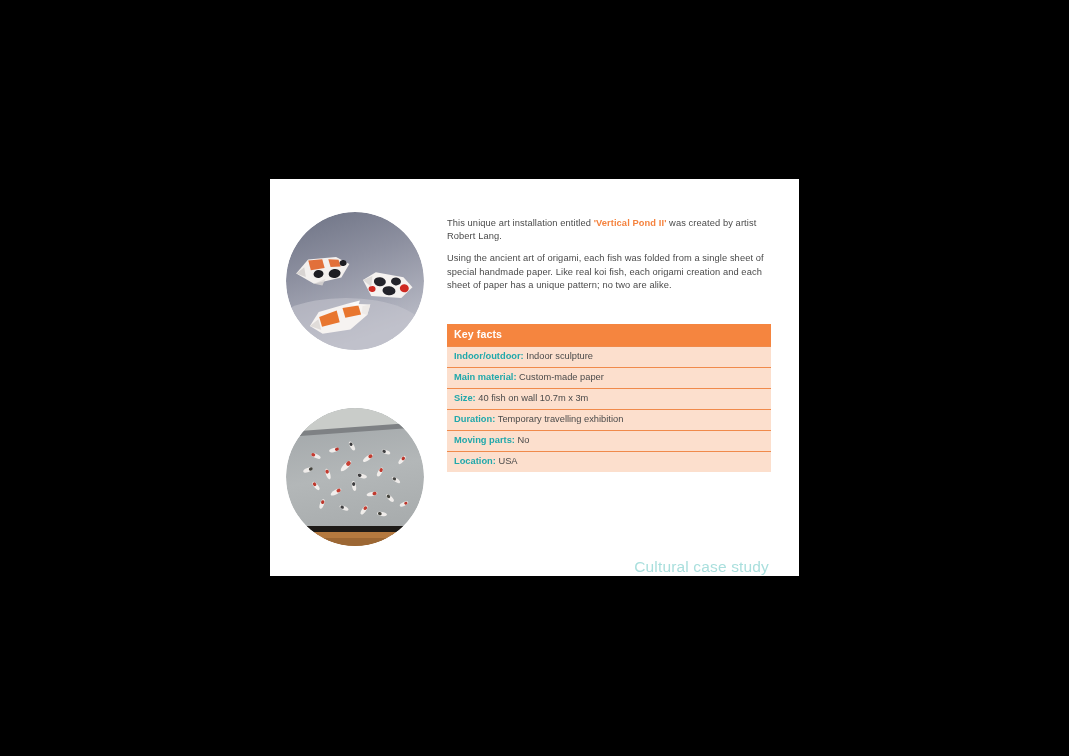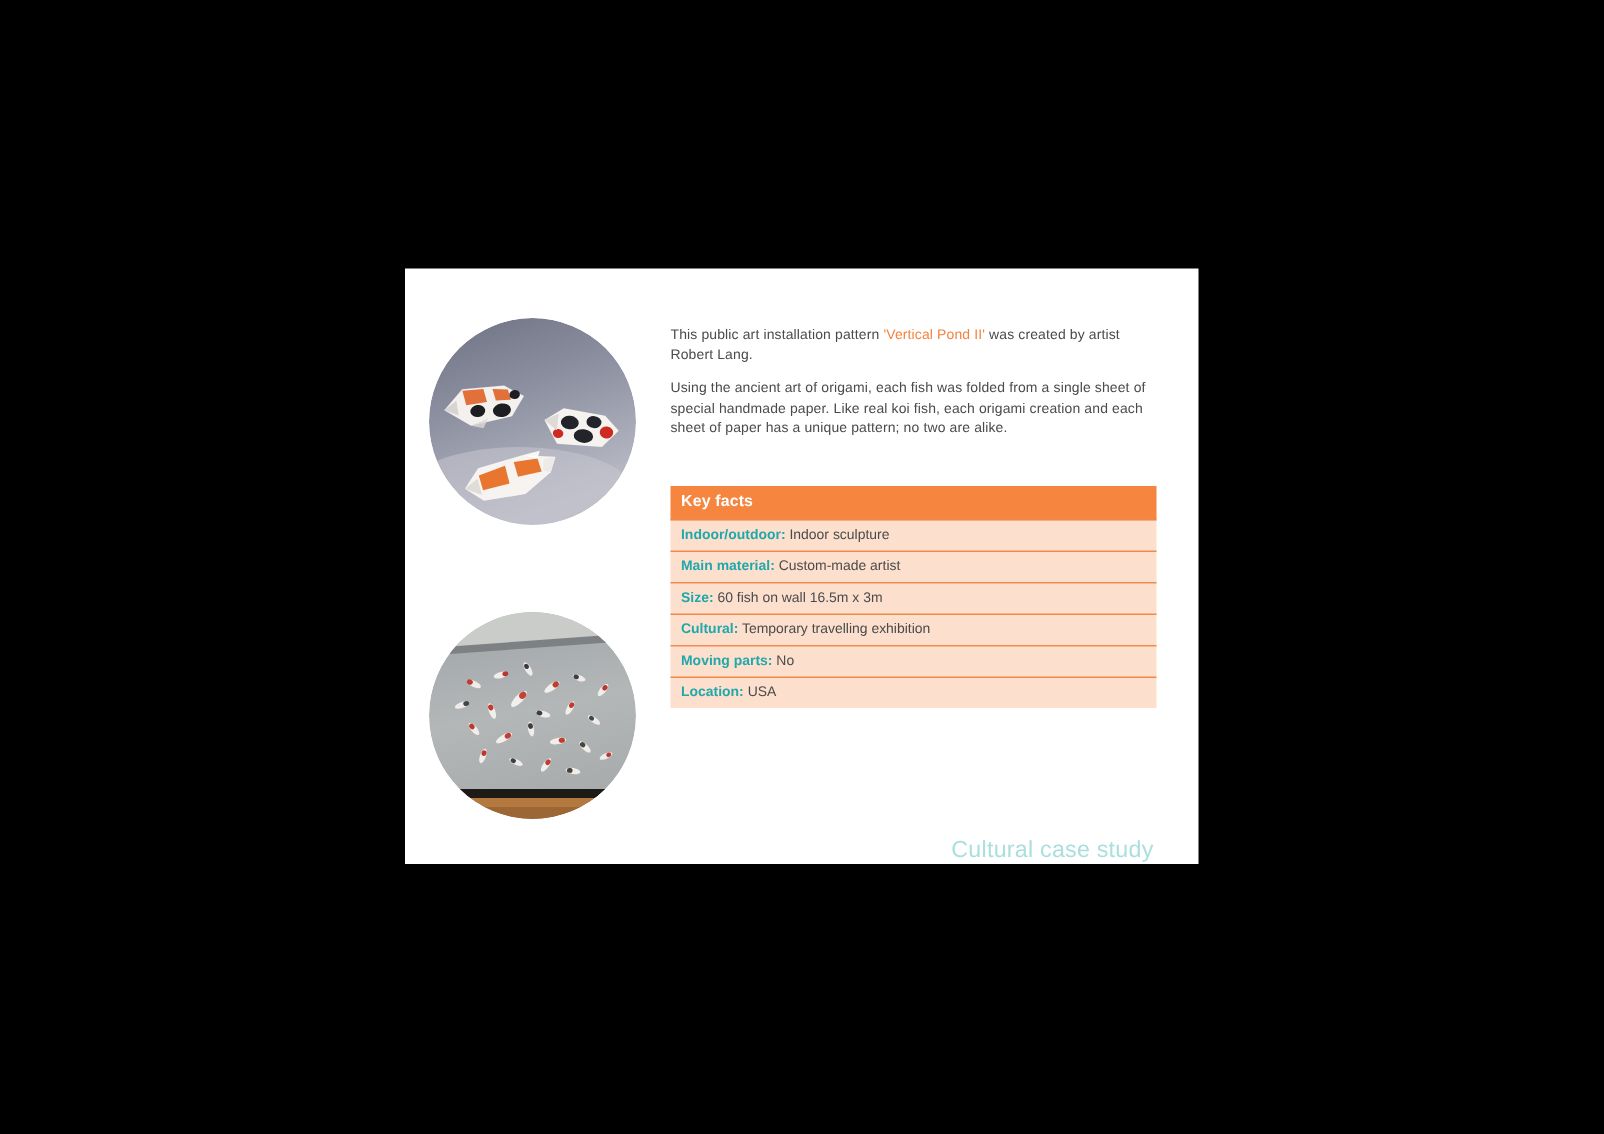--- a/index.html
+++ b/index.html
@@ -282,7 +282,7 @@
 
     <div id="text-col">
       <p class="para">
-        <span>This public art installation pattern </span><span class="accent-title">'Vertical Pond II'</span><span> was created by artist Robert Lang.</span>
+        <span>This unique art installation entitled </span><span class="accent-title">'Vertical Pond II'</span><span> was created by artist Robert Lang.</span>
       </p>
       <p class="para">Using the ancient art of origami, each fish was folded from a single sheet of special handmade paper. Like real koi fish, each origami creation and each sheet of paper has a unique pattern; no two are alike.</p>
     </div>

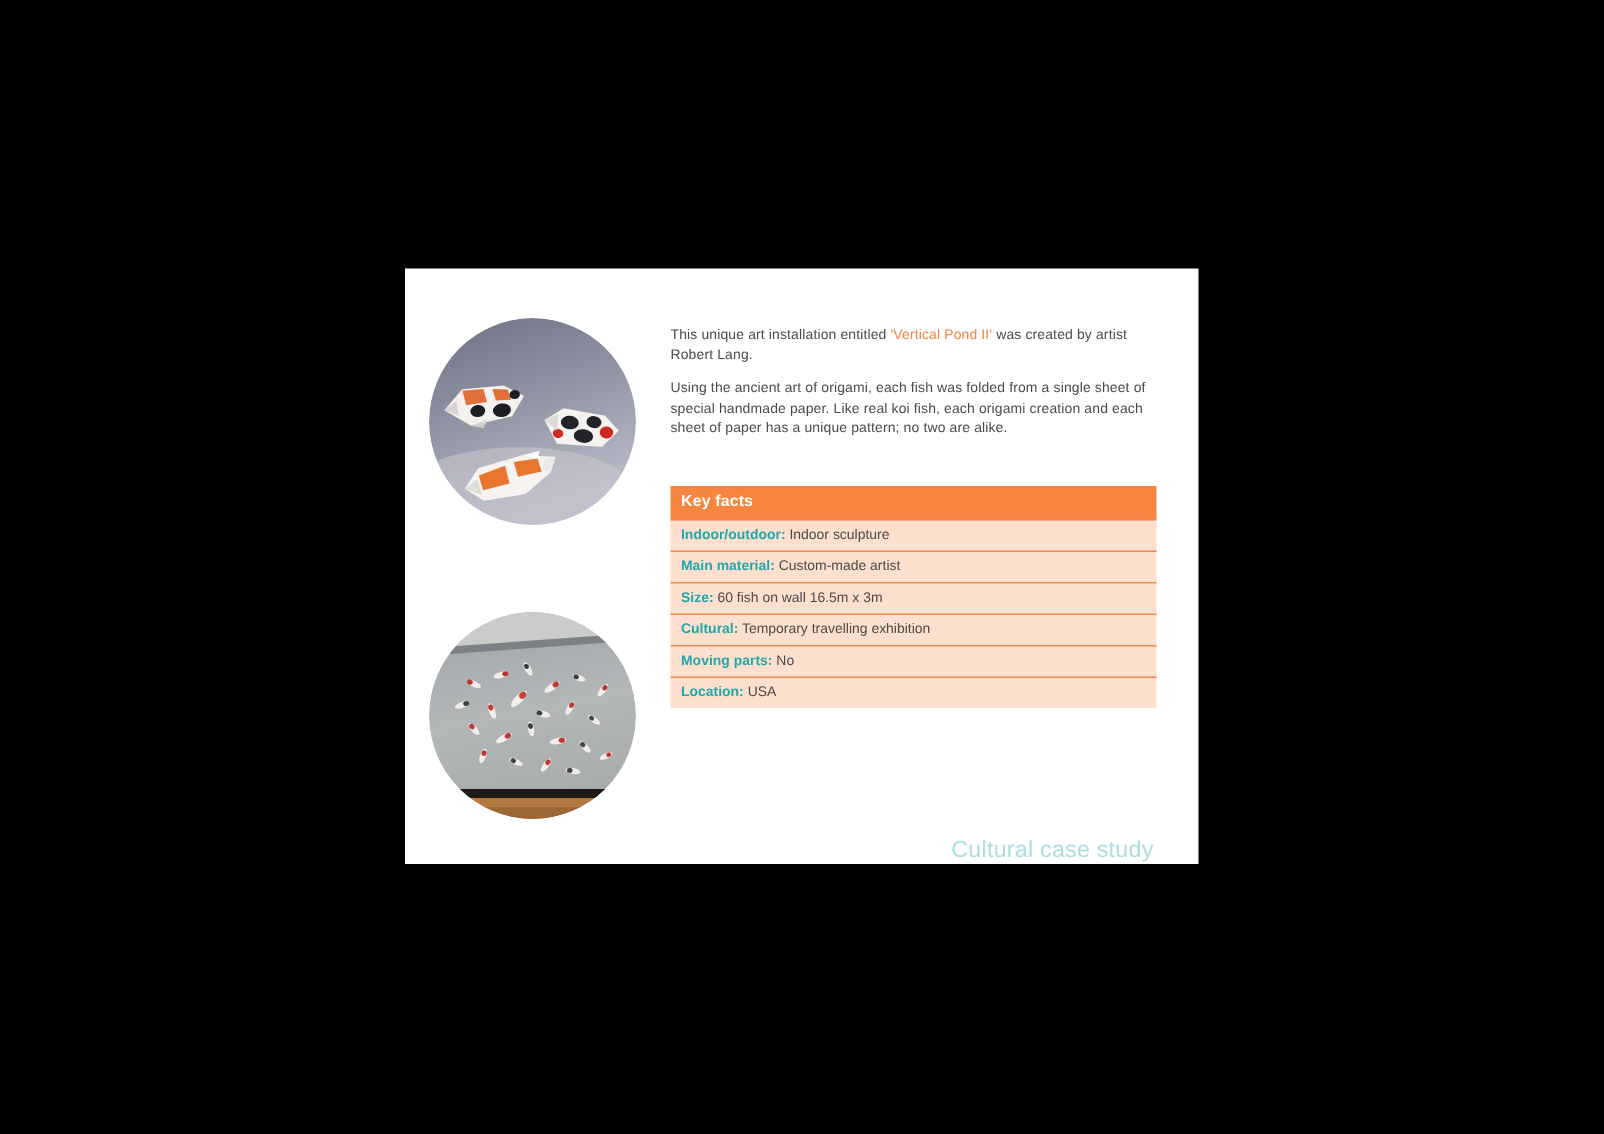--- a/index.html
+++ b/index.html
@@ -59,7 +59,7 @@
   .para:last-child { margin-bottom: 0; }
   .accent-title {
     color: #f5833f;
-    font-weight: normal;
+    font-weight: bold;
   }
 
   

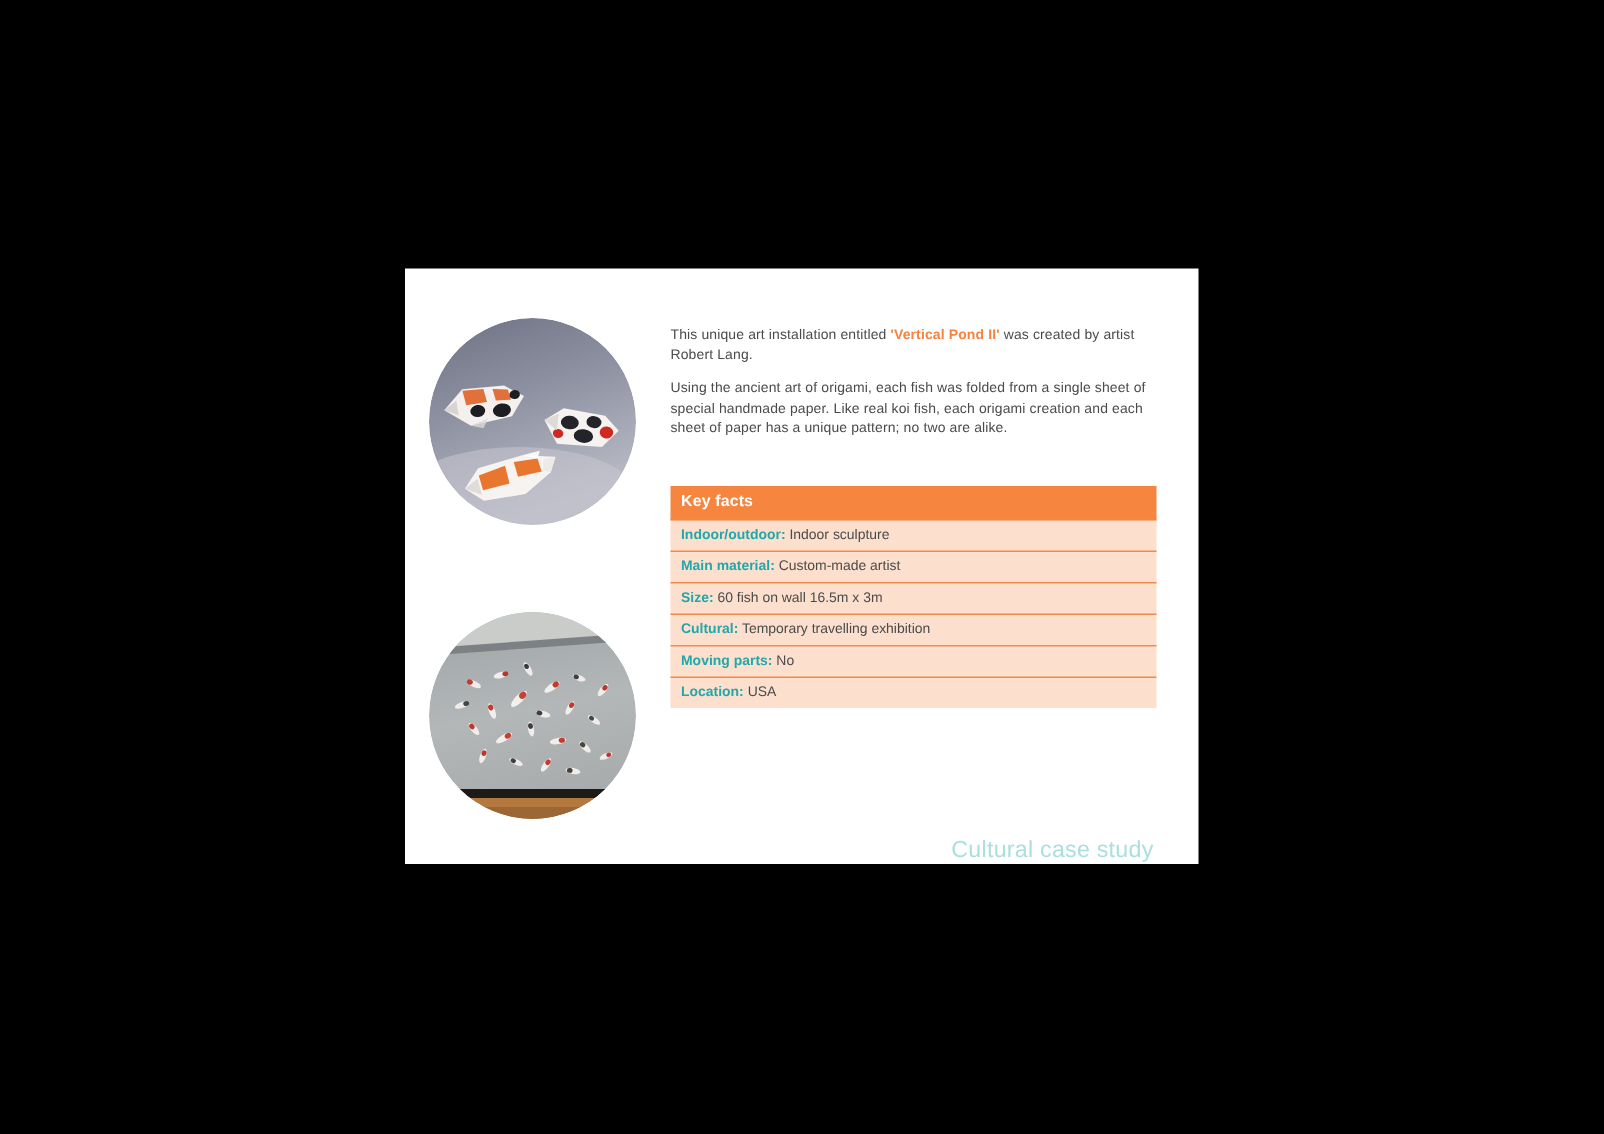--- a/index.html
+++ b/index.html
@@ -301,7 +301,7 @@
         <tr>
           <td class="fact-row">
             <span class="fact-label">Main material:</span>
-            <span class="fact-value">Custom-made artist</span>
+            <span class="fact-value">Custom-made paper</span>
           </td>
         </tr>
         <tr>

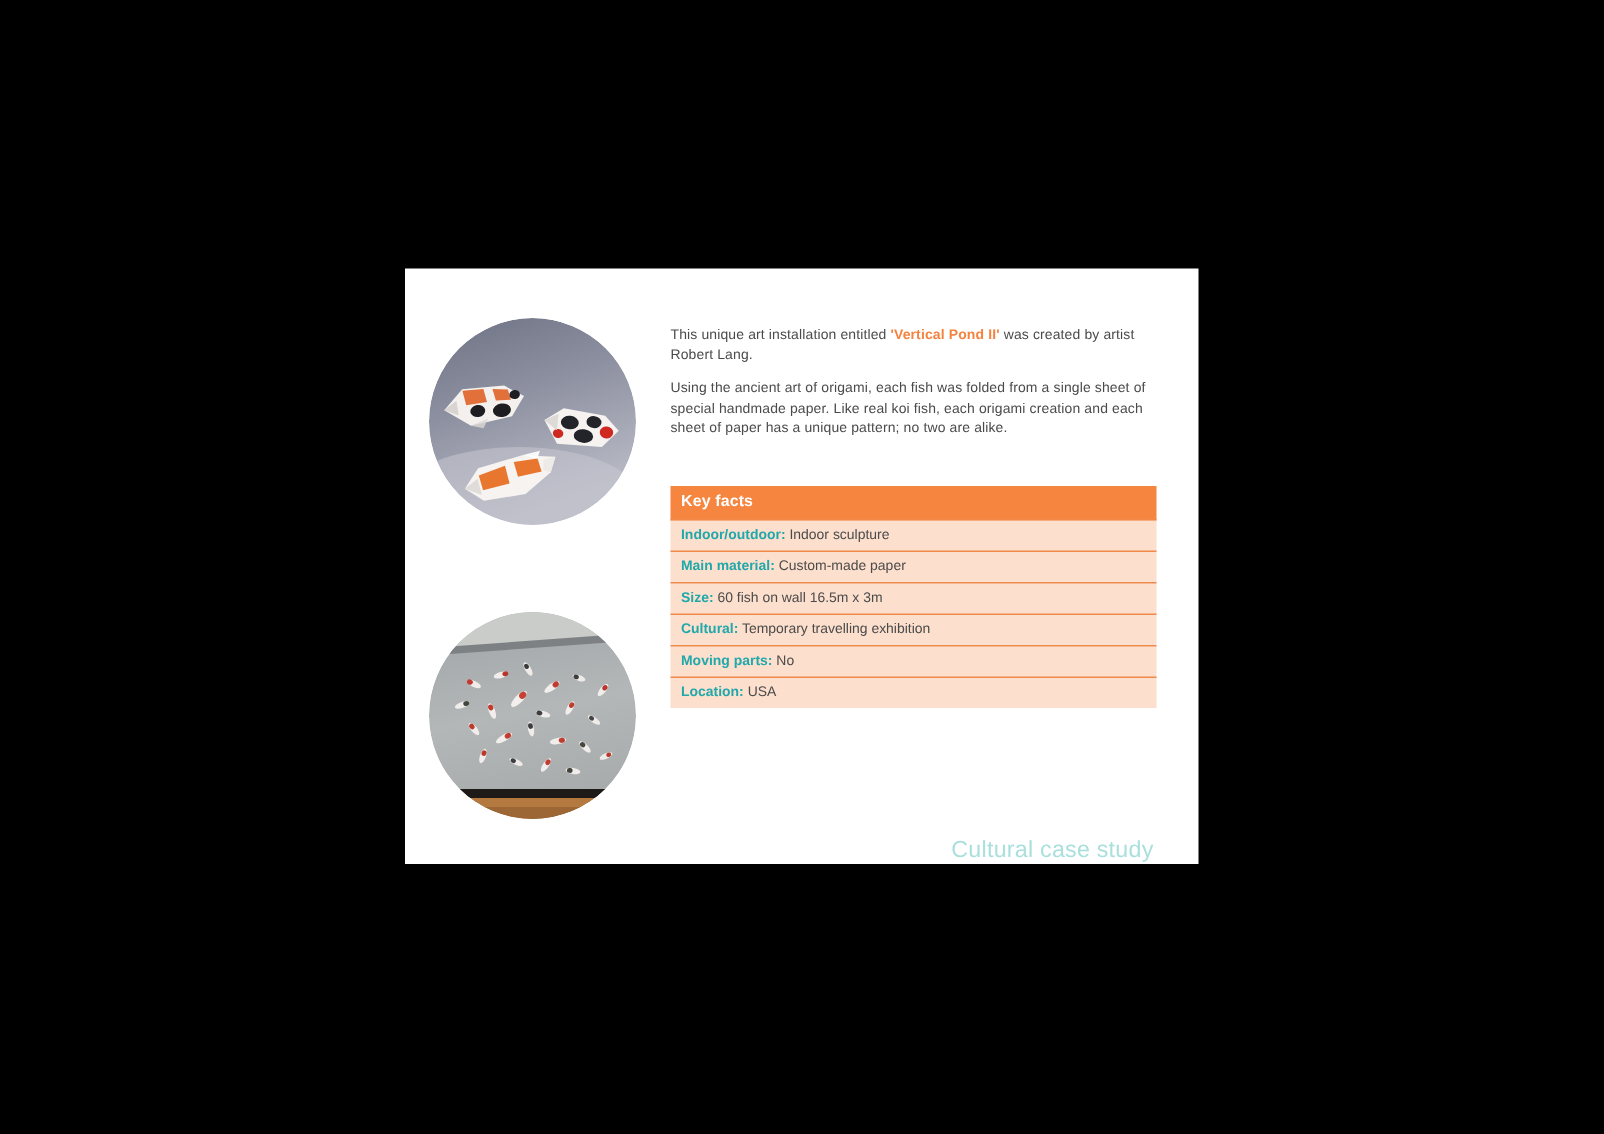--- a/index.html
+++ b/index.html
@@ -307,7 +307,7 @@
         <tr>
           <td class="fact-row">
             <span class="fact-label">Size:</span>
-            <span class="fact-value">60 fish on wall 16.5m x 3m</span>
+            <span class="fact-value">40 fish on wall 10.7m x 3m</span>
           </td>
         </tr>
         <tr>

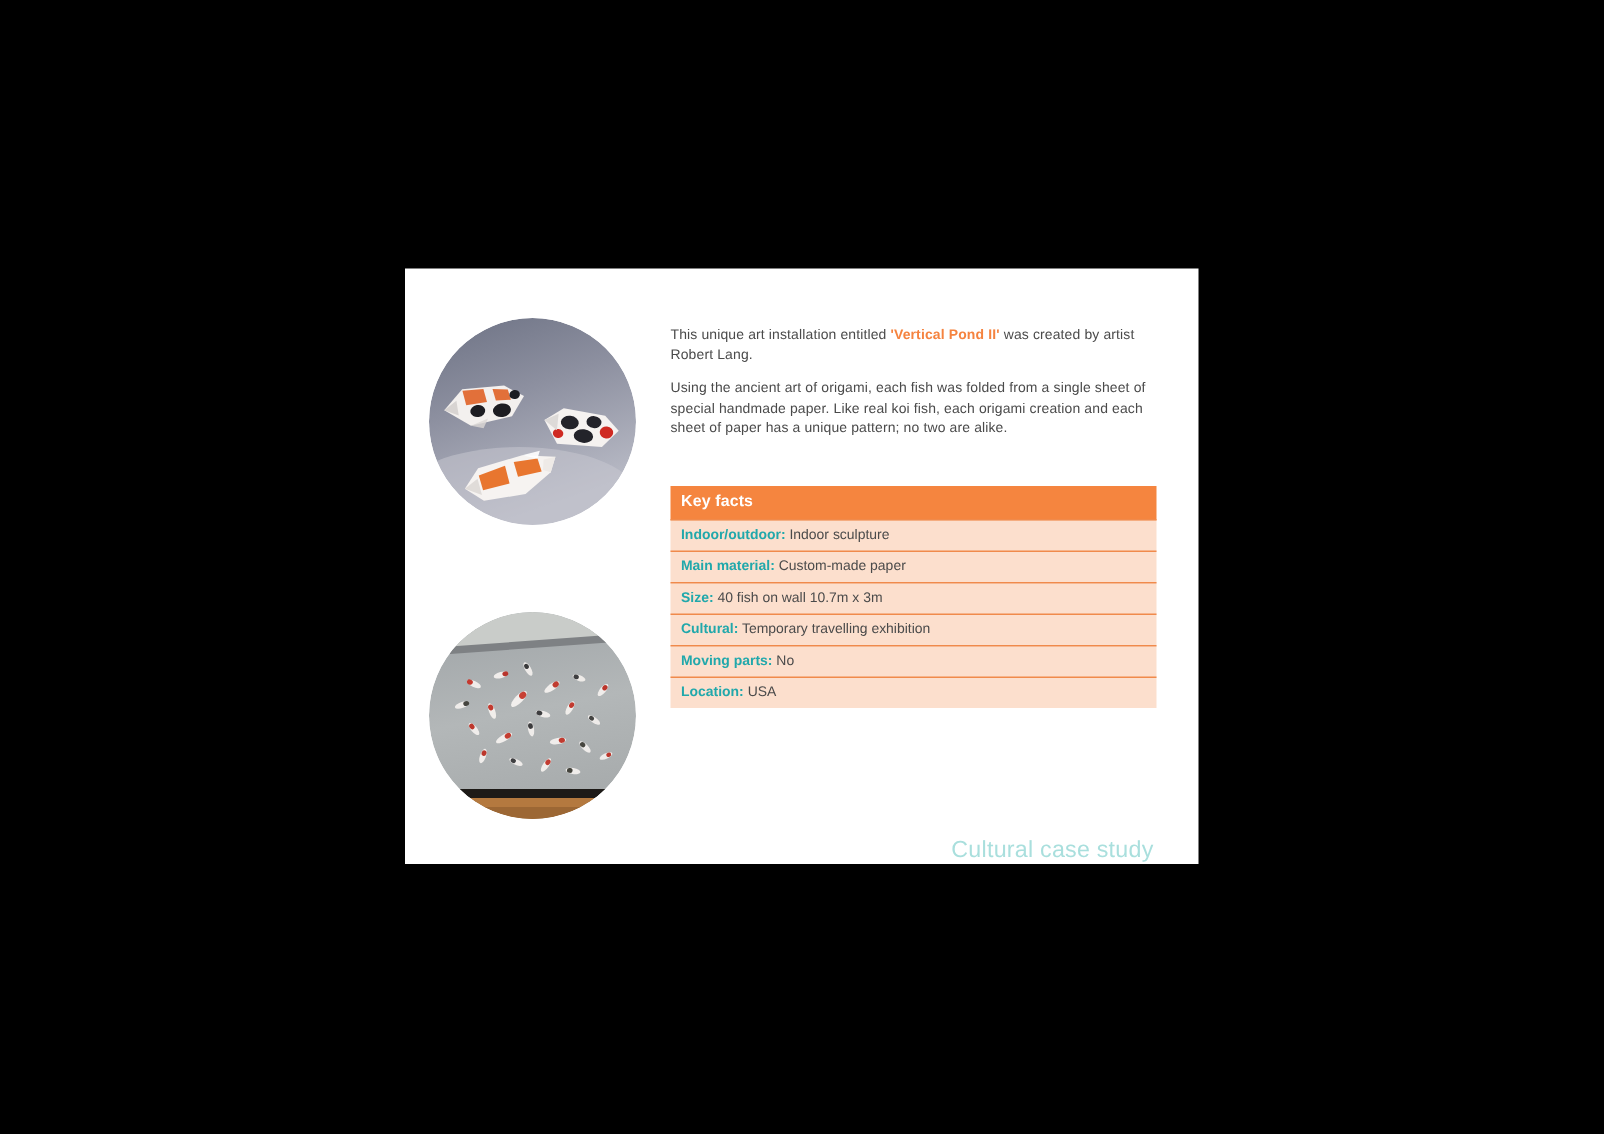--- a/index.html
+++ b/index.html
@@ -312,7 +312,7 @@
         </tr>
         <tr>
           <td class="fact-row">
-            <span class="fact-label">Cultural:</span>
+            <span class="fact-label">Duration:</span>
             <span class="fact-value">Temporary travelling exhibition</span>
           </td>
         </tr>

